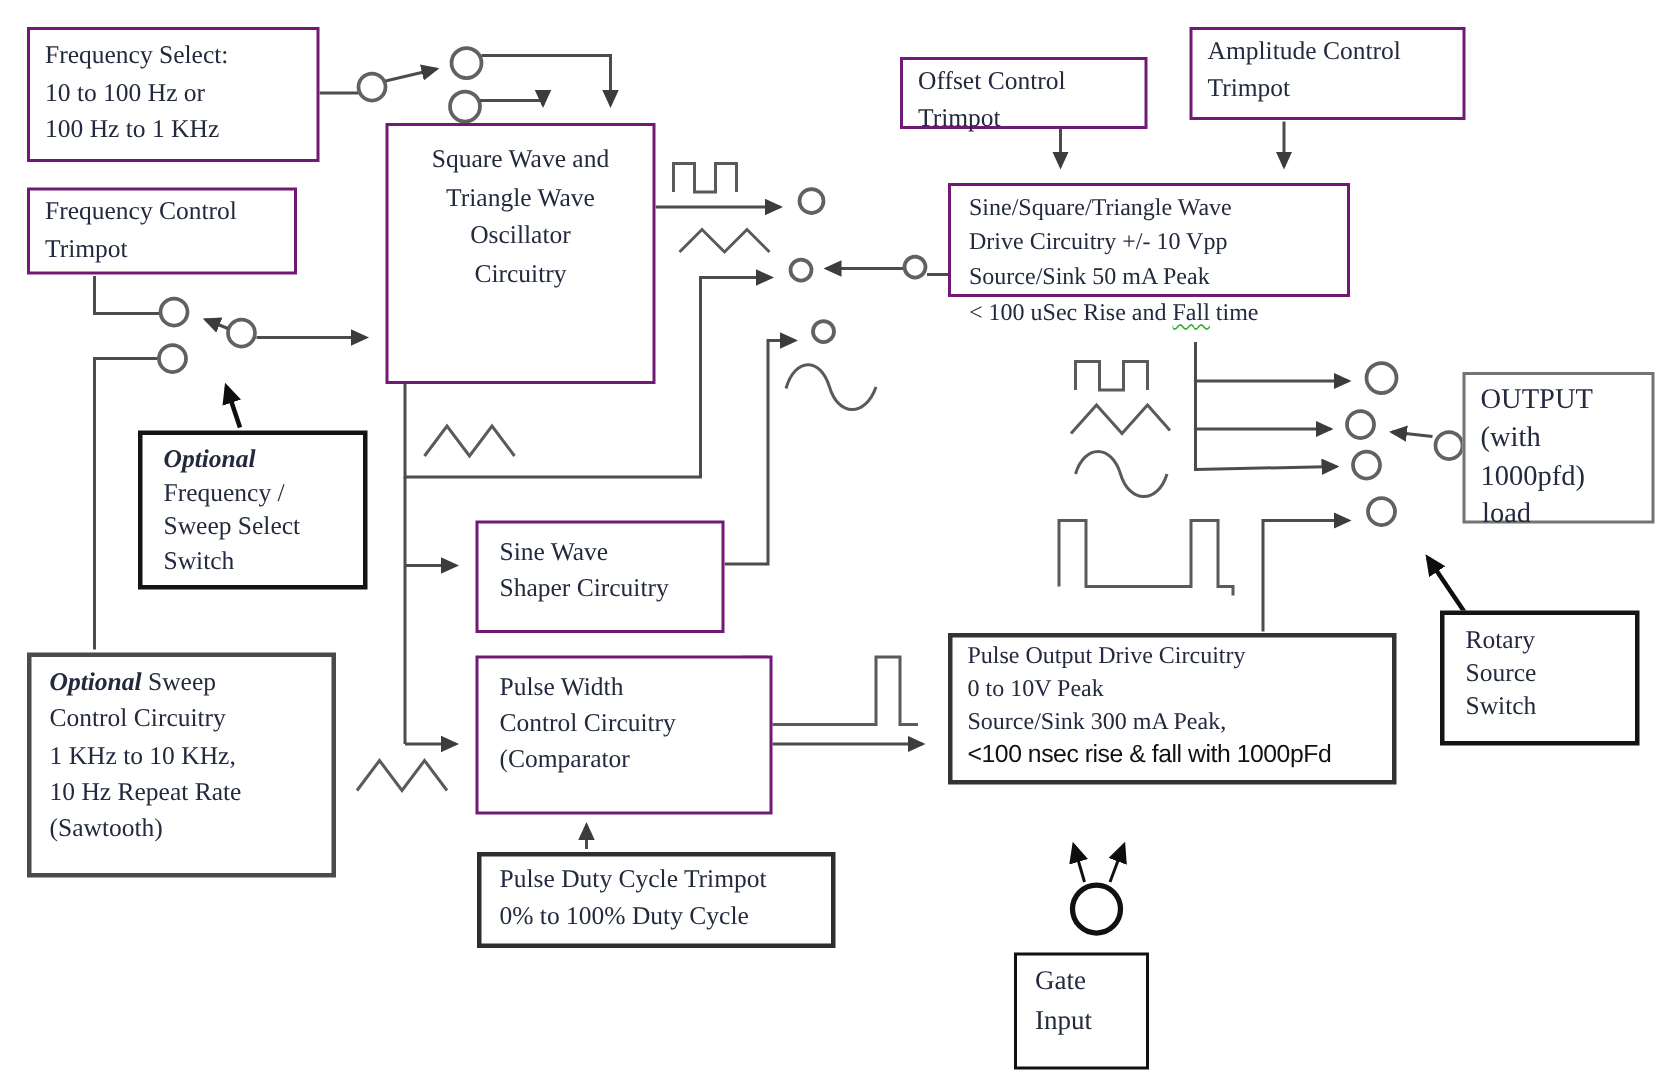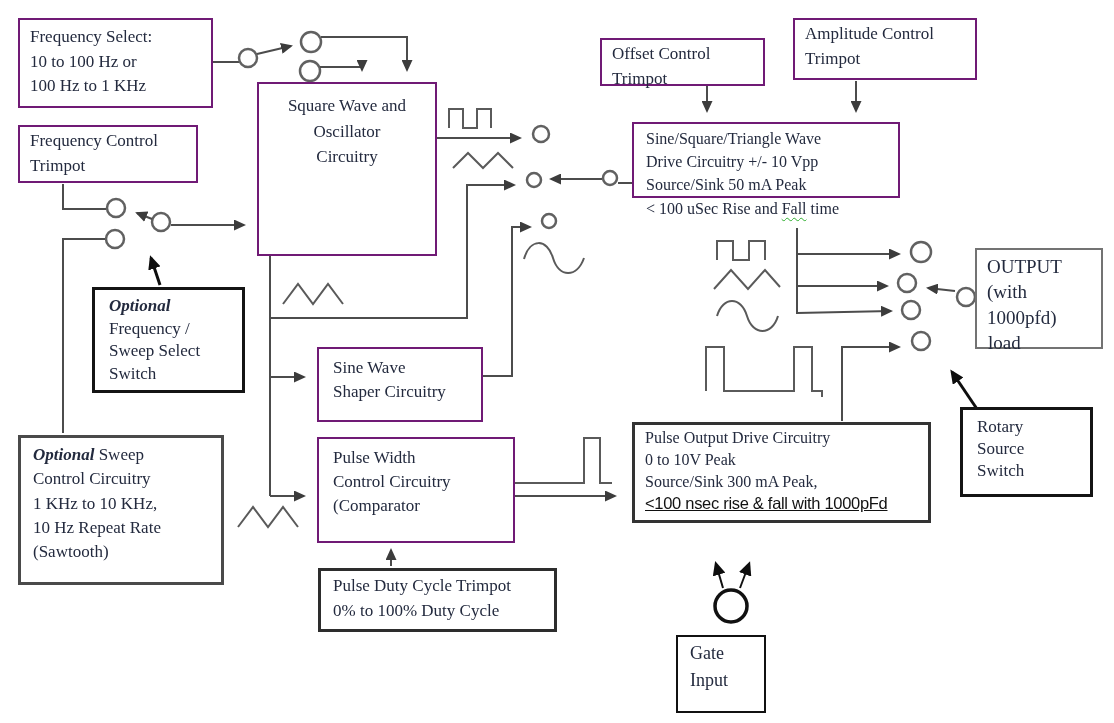--- a/index.html
+++ b/index.html
@@ -146,6 +146,7 @@
 
   <div class="box" id="oscillator">
     <div class="bline">Square Wave and</div>
+    <div class="bline">Triangle Wave</div>
     <div class="bline">Oscillator</div>
     <div class="bline">Circuitry</div>
   </div>

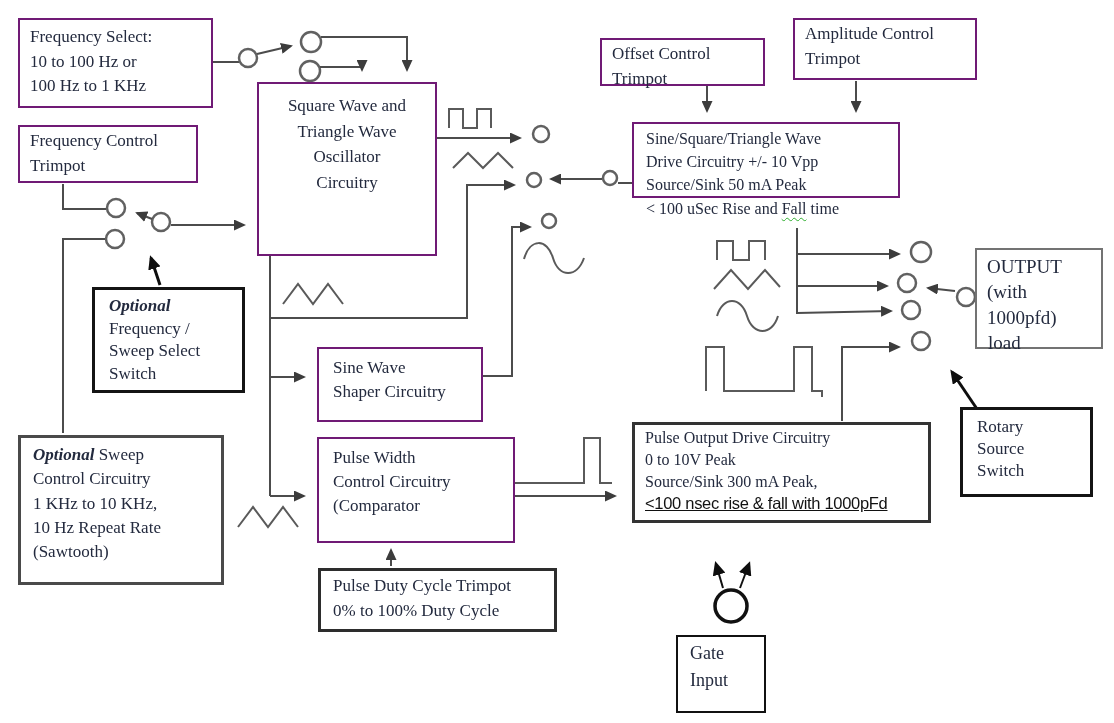--- a/index.html
+++ b/index.html
@@ -35,7 +35,7 @@
   .emph{font-weight:bold;font-style:italic;}
   .wavy{text-decoration:underline;text-decoration-style:wavy;text-decoration-color:#2fae2f;
         text-decoration-thickness:1px;text-underline-offset:3px;}
-  .sans{font-family:"Liberation Sans",sans-serif;color:#111;font-size:16.5px;letter-spacing:-0.3px;text-decoration:underline;}
+  .sans{font-family:"Liberation Sans",sans-serif;color:#111;font-size:16.5px;letter-spacing:-0.3px;}
 </style>
 </head>
 <body>

